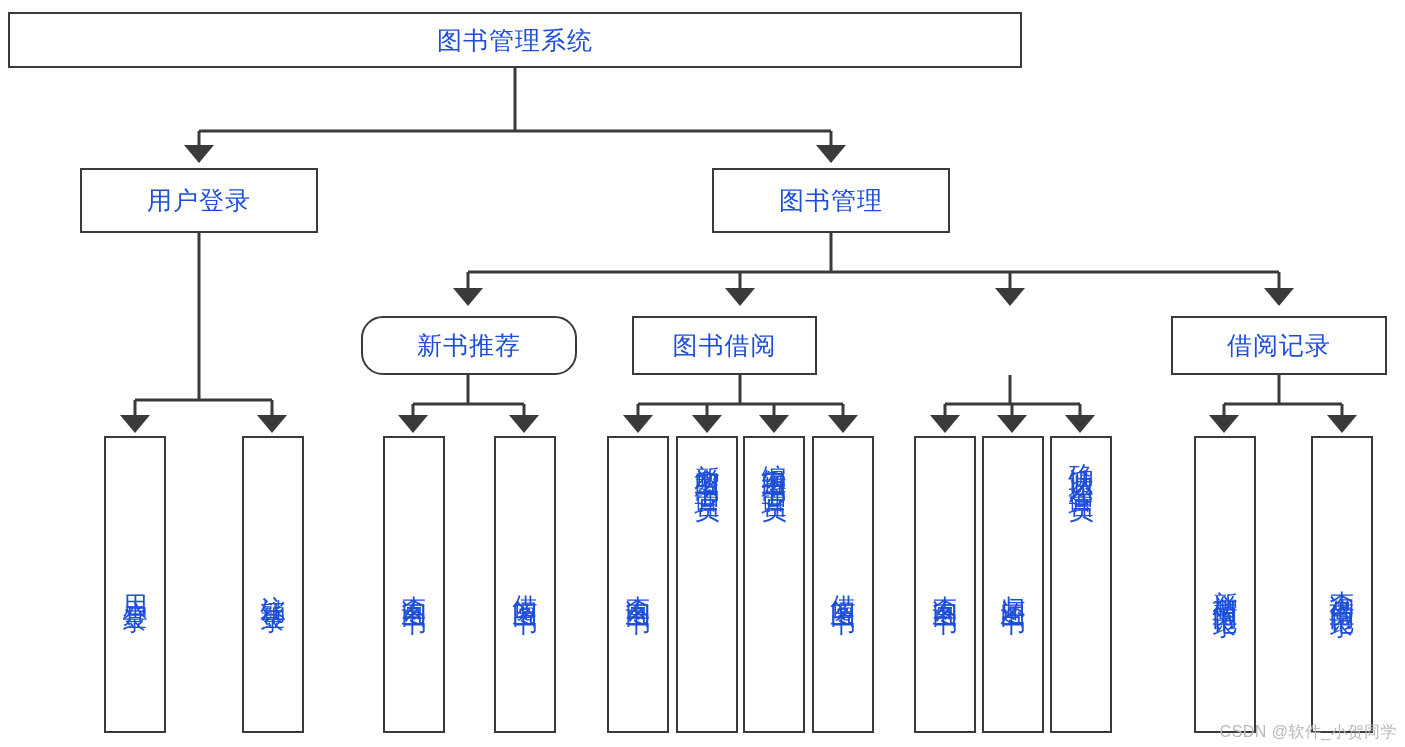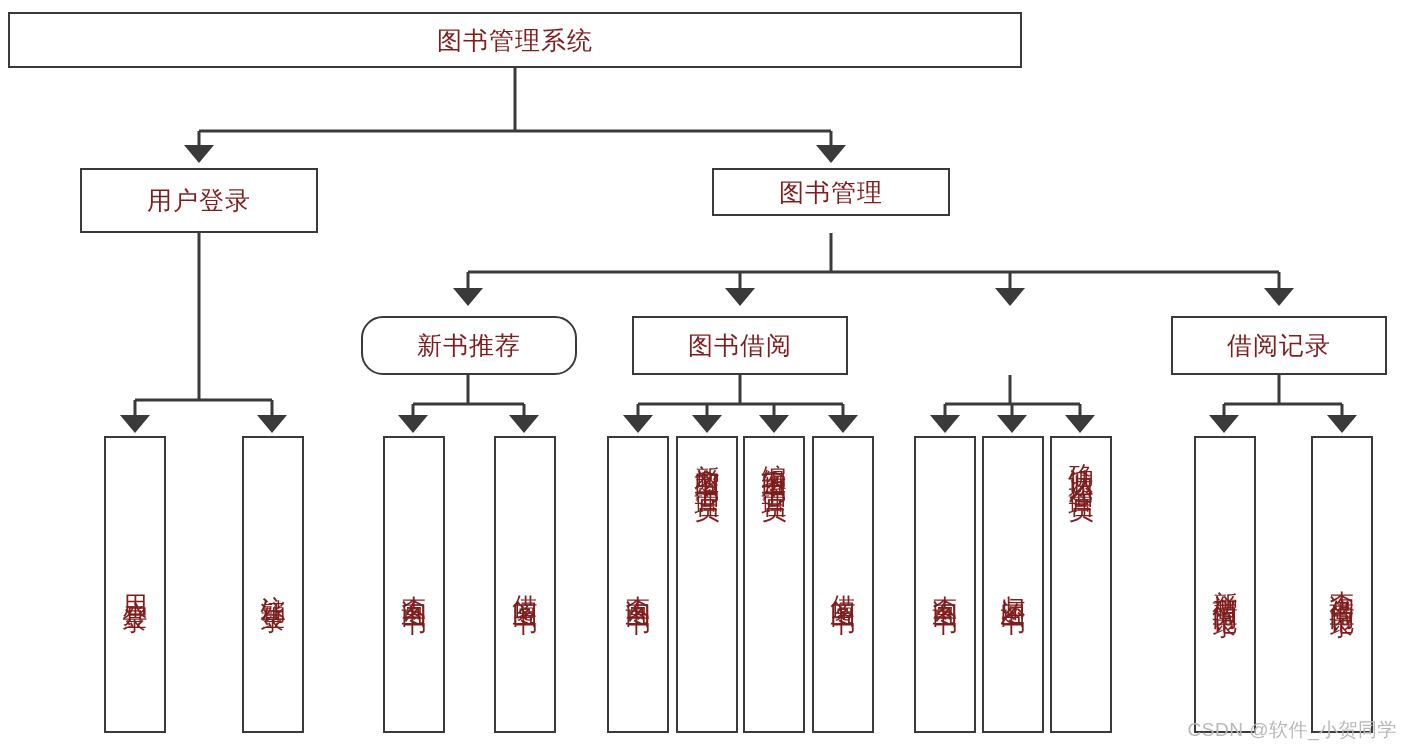--- a/index.html
+++ b/index.html
@@ -33,7 +33,7 @@
     display: flex;
     align-items: center;
     justify-content: center;
-    color: #7f1d1d;
+    color: #1d4ed8;
   }
   .node.h {
     font-size: 25px;

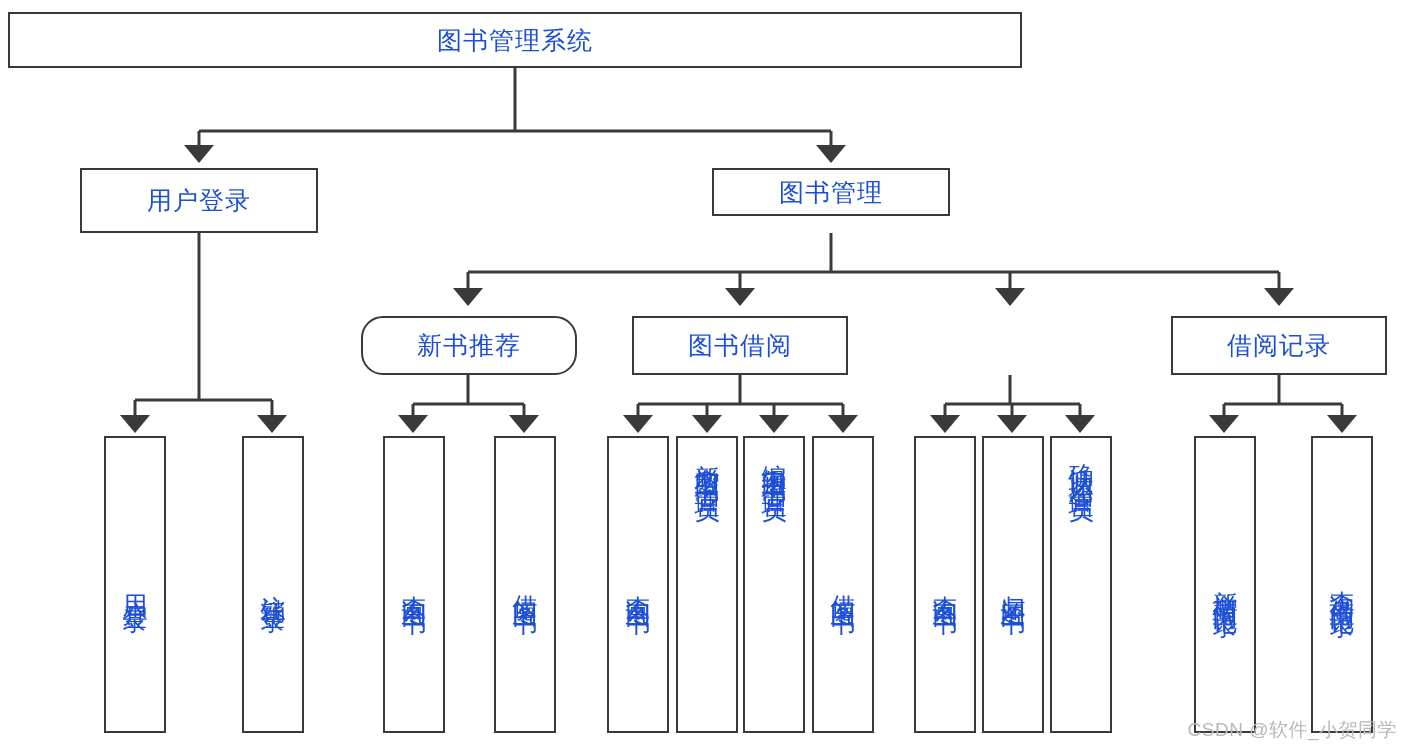--- a/index.html
+++ b/index.html
@@ -136,7 +136,7 @@
   <div class="node h" style="left:80px; top:168px; width:238px; height:65px;">
     <span>用户登录</span>
   </div>
-  <div class="node h" style="left:712px; top:168px; width:238px; height:48px;">
+  <div class="node h" style="left:712px; top:168px; width:238px; height:65px;">
     <span>图书管理</span>
   </div>
 

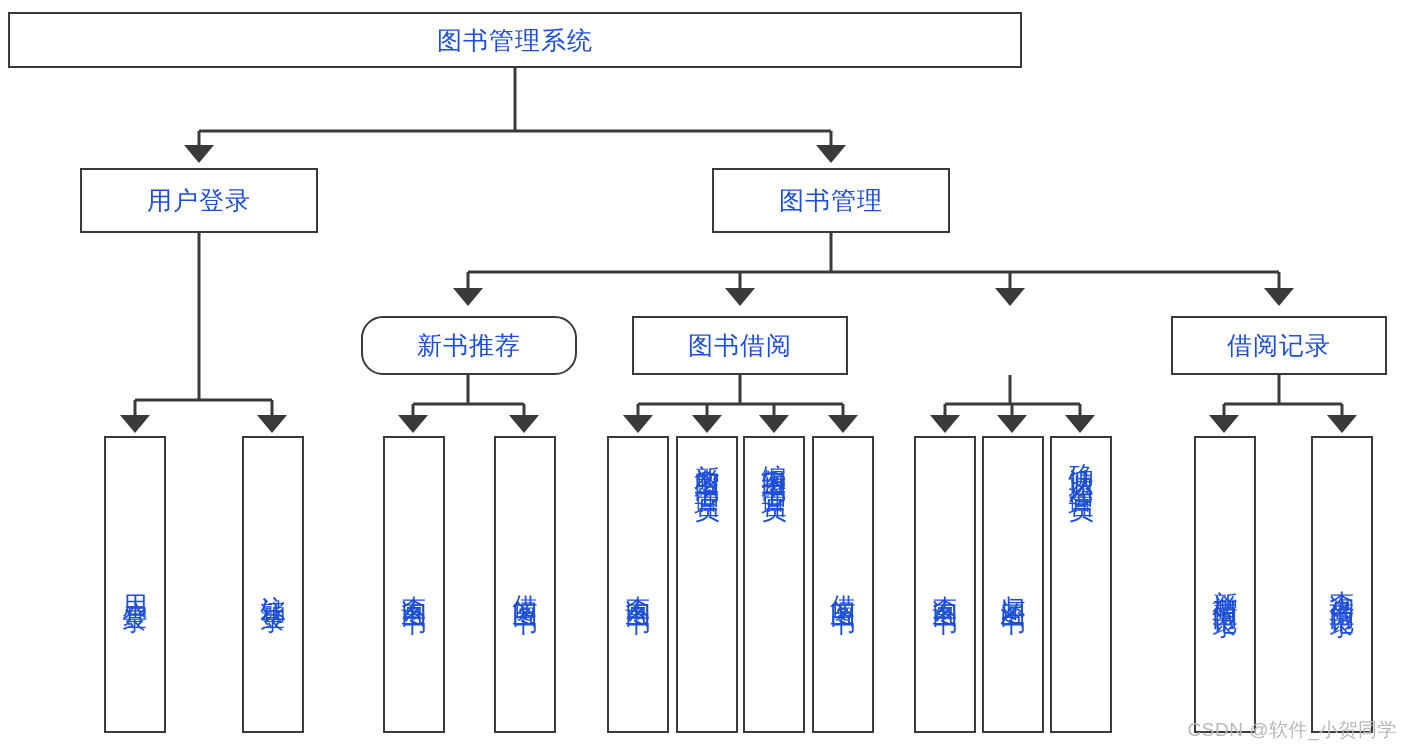--- a/index.html
+++ b/index.html
@@ -143,7 +143,7 @@
   <div class="node h" style="left:361px; top:316px; width:216px; height:59px;border-radius:22px;">
     <span>新书推荐</span>
   </div>
-  <div class="node h" style="left:632px; top:316px; width:216px; height:59px;">
+  <div class="node h" style="left:632px; top:316px; width:185px; height:59px;">
     <span>图书借阅</span>
   </div>
   <div class="node h" style="left:1171px; top:316px; width:216px; height:59px;">

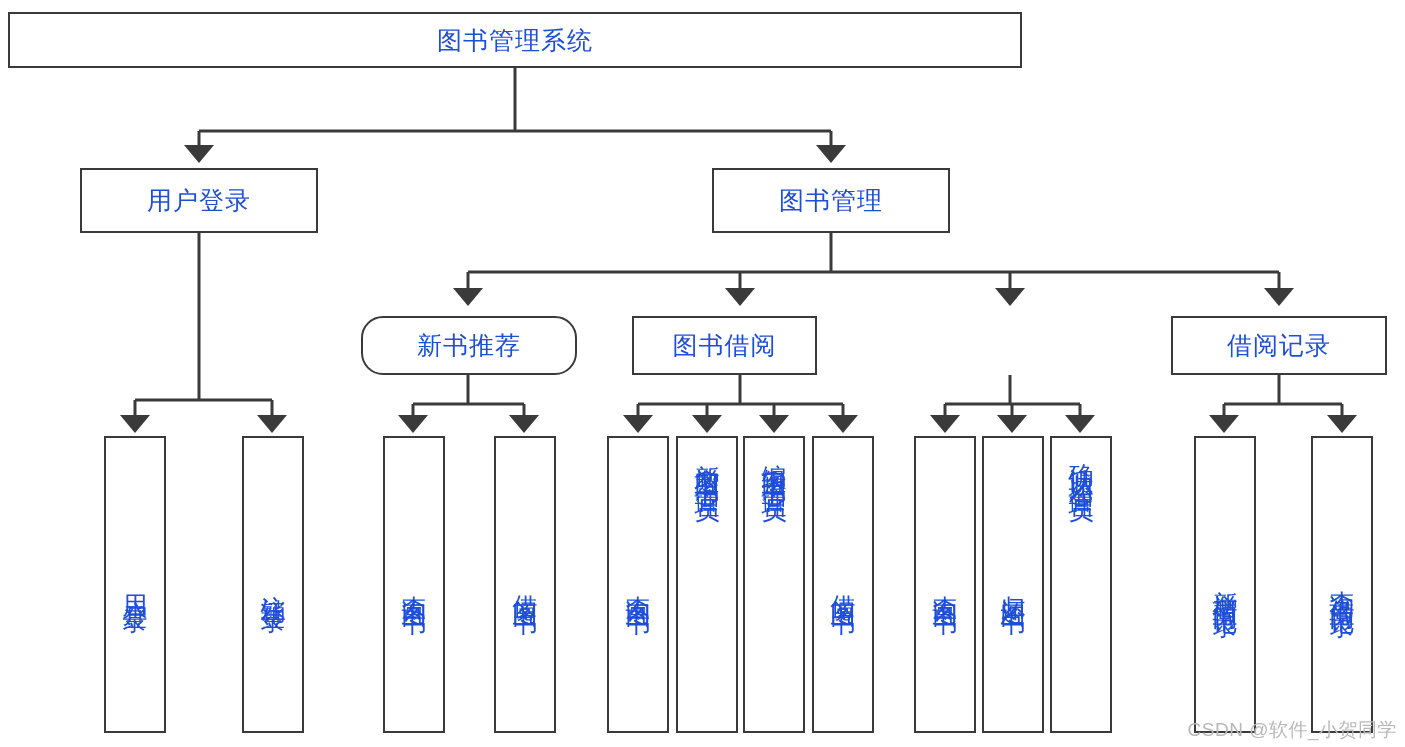--- a/index.html
+++ b/index.html
@@ -68,7 +68,7 @@
     position: absolute;
     right: 8px;
     bottom: 4px;
-    font-size: 19px;
+    font-size: 16px;
     color: #b8b8b8;
     white-space: nowrap;
     letter-spacing: 0.5px;

